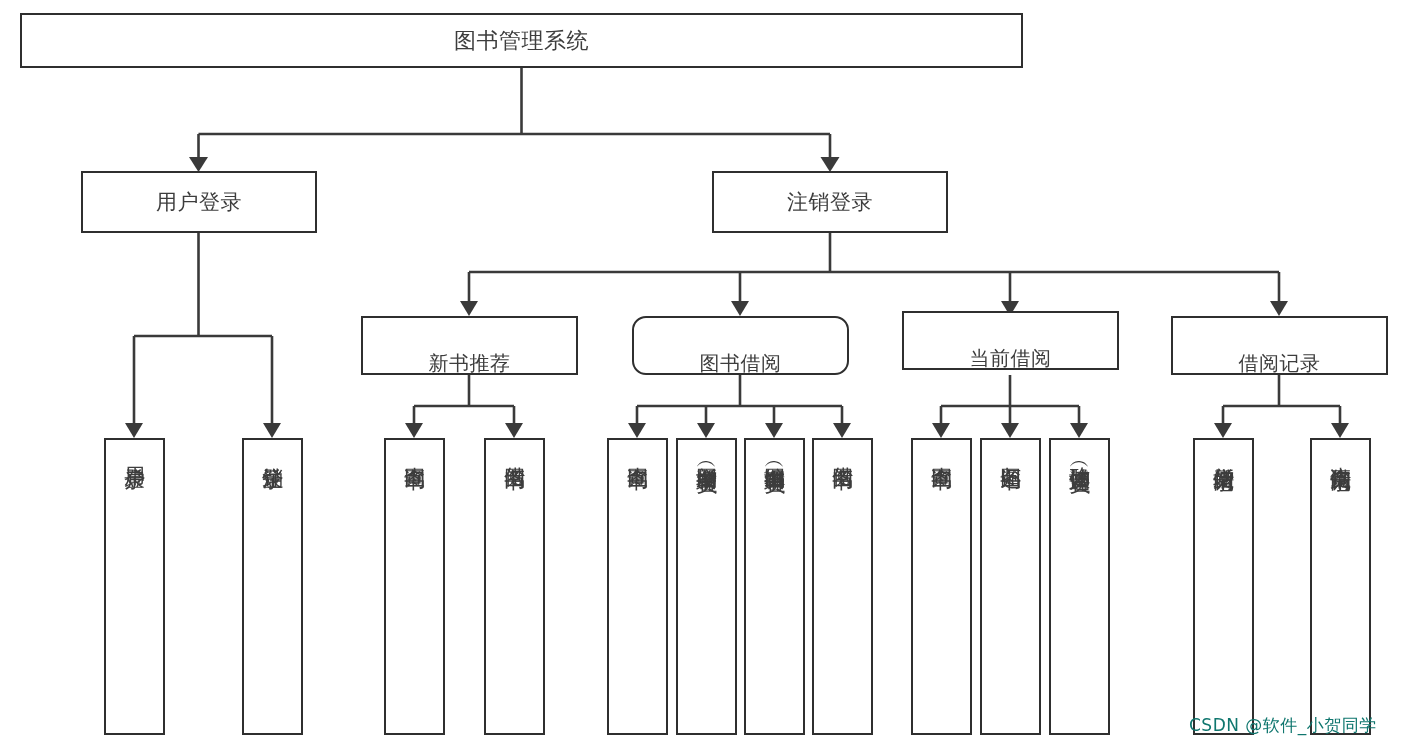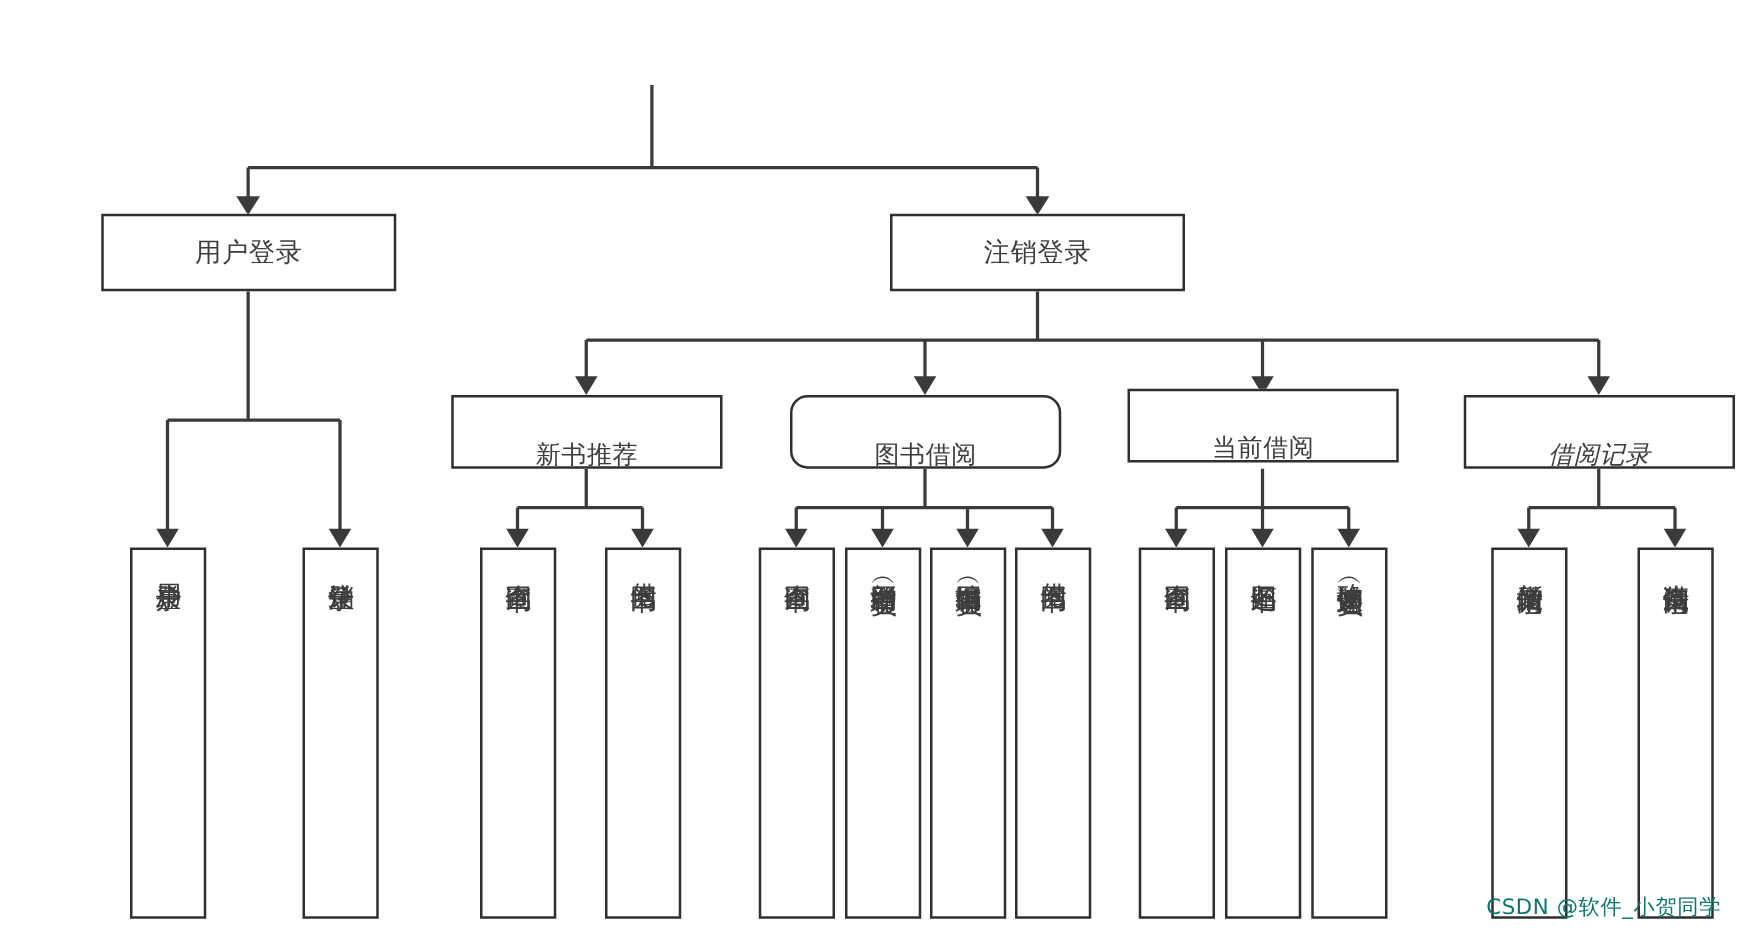--- a/index.html
+++ b/index.html
@@ -143,6 +143,9 @@
     <polygon class="arrowhead" points="1331,423 1349,423 1340,438"></polygon>
   </svg>
 
+  <div class="node-box node-root" style="left:20px; top:13px; width:1003px; height:55px;">
+    <span class="node-label">图书管理系统</span>
+  </div>
 
   <div class="node-box node-l2" style="left:81px; top:171px; width:236px; height:62px;">
     <span class="node-label">用户登录</span>

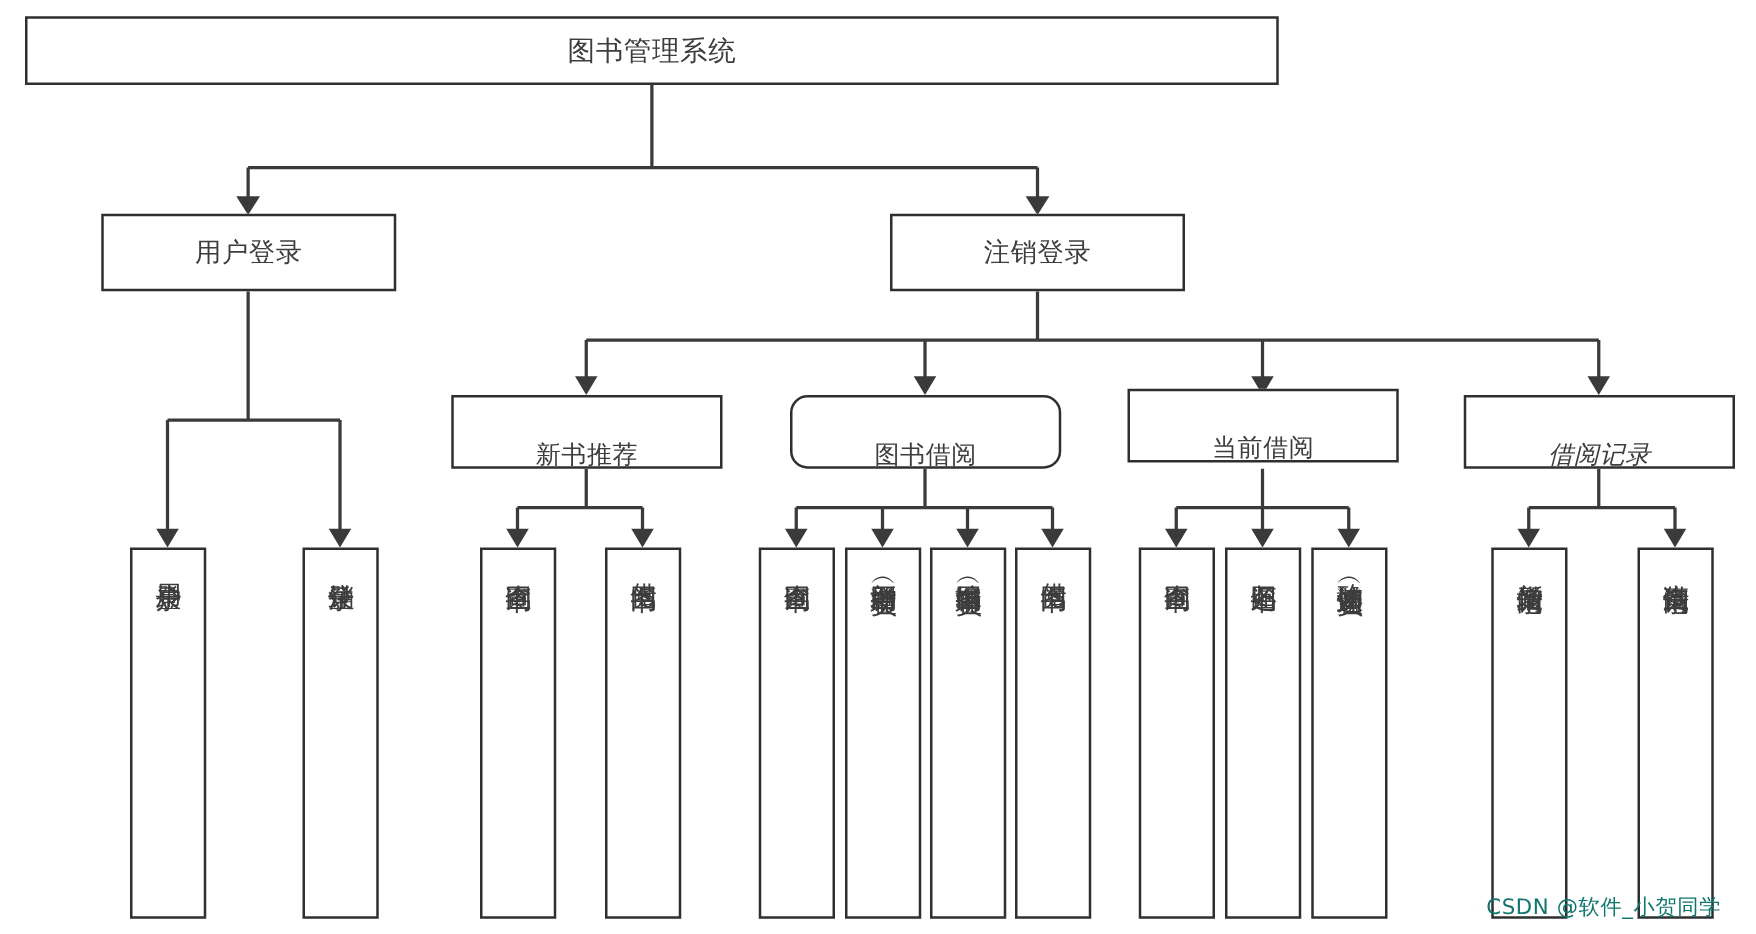--- a/index.html
+++ b/index.html
@@ -163,7 +163,7 @@
   <div class="node-box node-l3" style="left:902px; top:311px; width:217px; height:59px;">
     <span class="node-label">当前借阅</span>
   </div>
-  <div class="node-box node-l3" style="left:1171px; top:316px; width:217px; height:59px;font-style:italic;">
+  <div class="node-box node-l3" style="left:1171px; top:316px; width:217px; height:59px;">
     <span class="node-label">借阅记录</span>
   </div>
 

